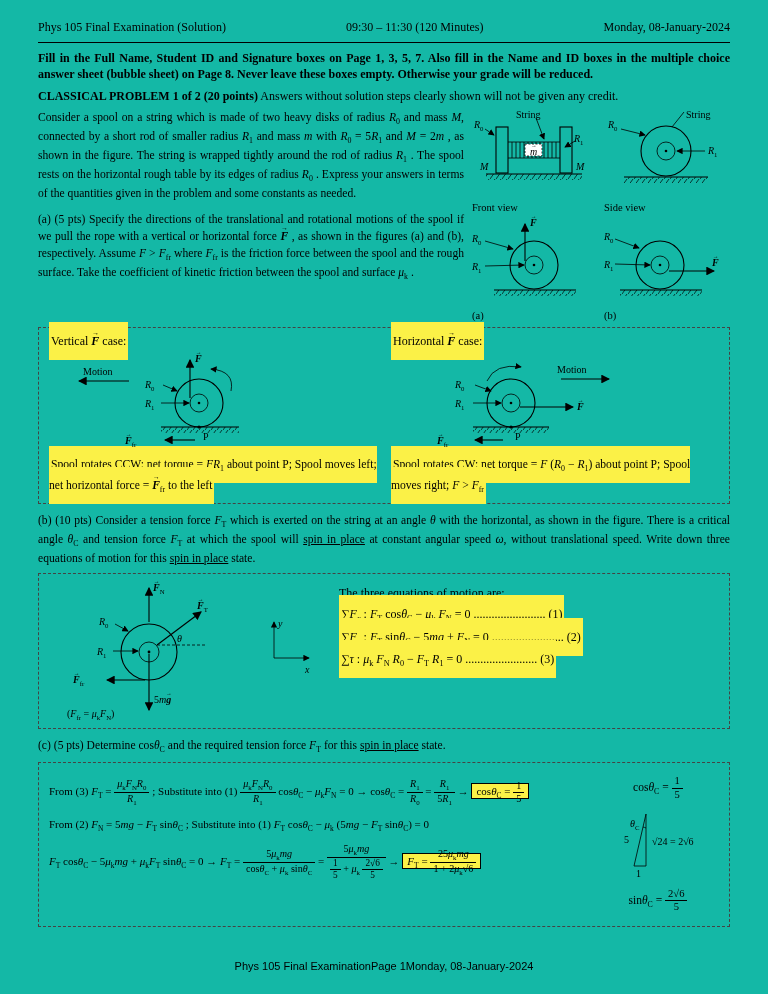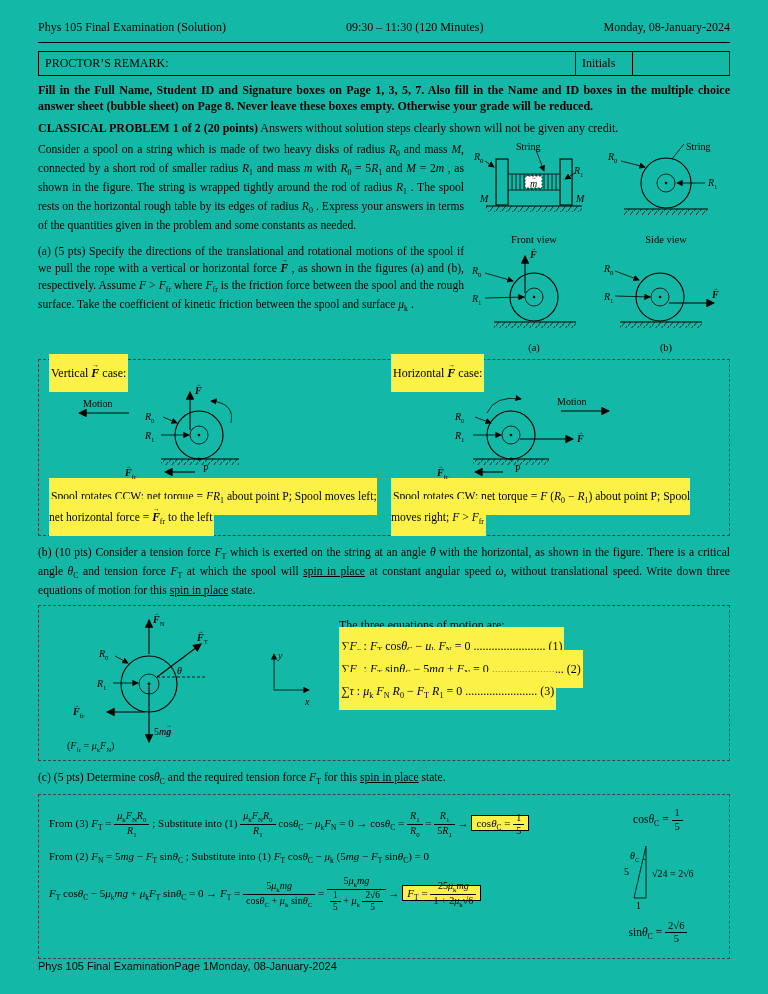--- a/index.html
+++ b/index.html
@@ -91,11 +91,6 @@
   </div>
   <div class="rule"></div>
 
-  <div class="proctor">
-    <div class="p-label">PROCTOR’S REMARK:</div>
-    <div class="p-init">Initials</div>
-    <div class="p-blank"></div>
-  </div>
 
   <p class="notice">Fill in the Full Name, Student ID and Signature boxes on Page 1, 3, 5, 7. Also fill in the Name and ID boxes in the multiple choice answer sheet (bubble sheet) on Page 8. Never leave these boxes empty. Otherwise your grade will be reduced.</p>
 

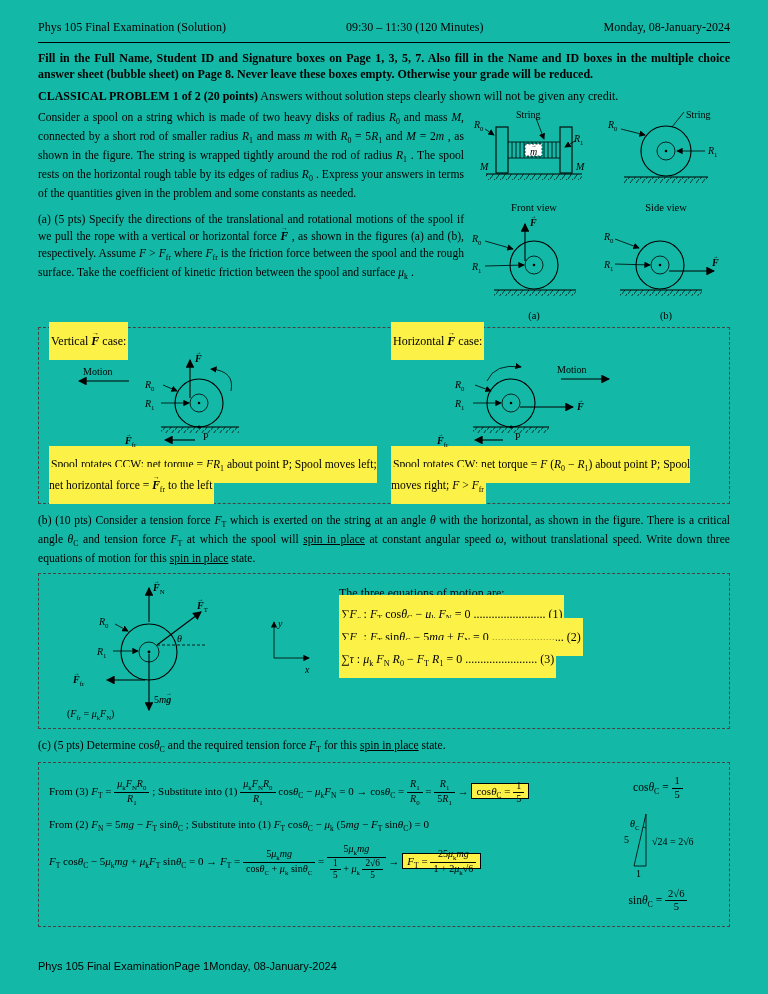--- a/index.html
+++ b/index.html
@@ -35,7 +35,7 @@
   .fig{position:relative;width:124px;height:104px}
   .fig svg,.diagram svg,.fbd svg,.tri svg{display:block}
   .lab{position:absolute;font-size:10px;line-height:1.1;white-space:nowrap}
-  .cap{position:absolute;bottom:0;left:0;width:100%;text-align:center;font-size:10.5px}
+  .cap{position:absolute;bottom:0;left:0;width:100%;text-align:left;font-size:10.5px}
   
   .ans-box{border:1.4px dashed #444;padding:6px 10px;margin:6px 0 8px;font-size:12px}
   .hl{background:var(--hl,#fbf147);padding:12px 2px}

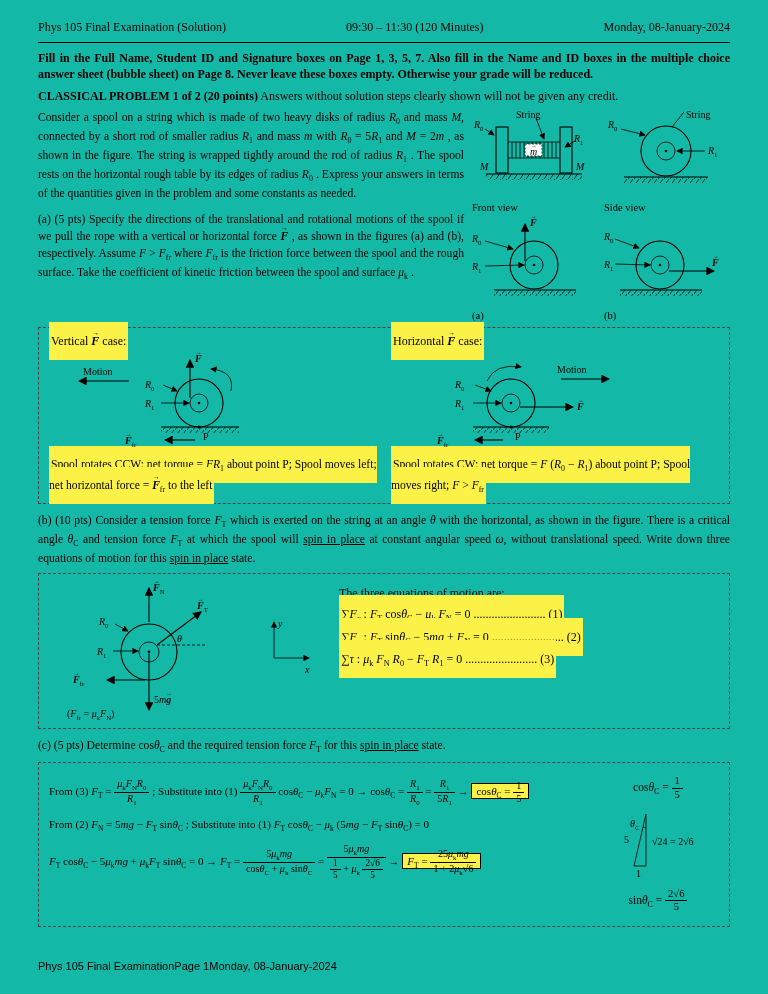--- a/index.html
+++ b/index.html
@@ -9,7 +9,7 @@
   
   .hdr{display:flex;justify-content:space-between;font-size:12px;padding-bottom:7px}
   .rule{border-top:1px solid #000;margin-bottom:8px}
-  .footer{position:absolute;left:38px;right:38px;bottom:22px;display:flex;justify-content:flex-start;
+  .footer{position:absolute;left:38px;right:38px;bottom:22px;display:flex;justify-content:center;
           font-family:"Liberation Sans","DejaVu Sans",sans-serif;font-size:11px}
   
   .proctor{display:flex;border:1px solid #000;font-size:12px;margin-bottom:7px;align-items:stretch}

